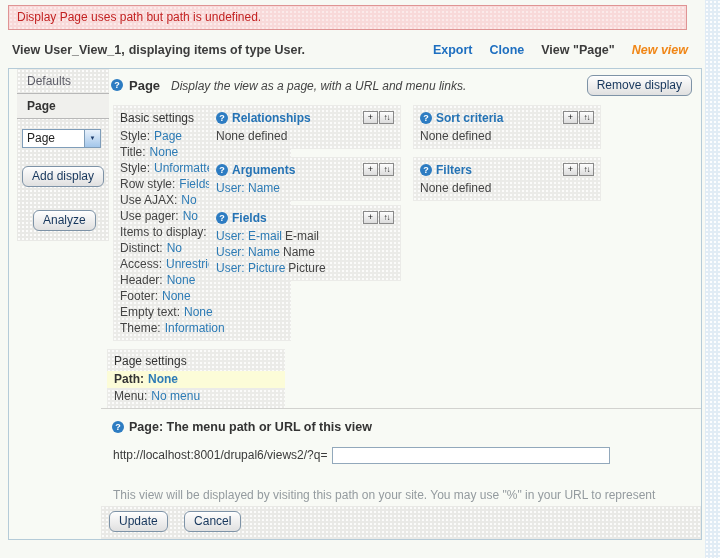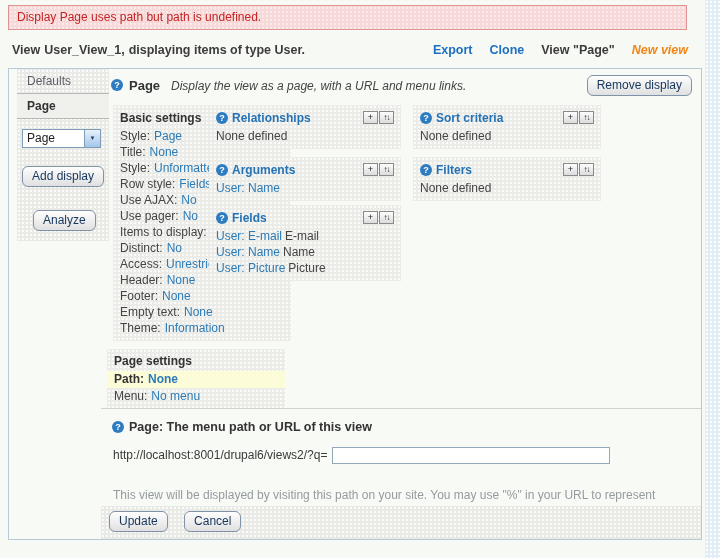--- a/index.html
+++ b/index.html
@@ -76,7 +76,7 @@
     background-image:radial-gradient(rgba(255,255,255,.8) 1px, transparent 1.3px);
     background-size:4px 4px;
   }
-  .box-plain-title { font-weight:bold; color:#333; margin-bottom:2px; line-height:16px; }
+  .box-plain-title { font-weight:normal; color:#333; margin-bottom:2px; line-height:16px; }
   .bs-row { line-height:16px; white-space:nowrap; }
   .bs-label { color:#444; margin-right:4px; }
   .val-link { color:#2d7bb5; text-decoration:none; cursor:pointer; }

